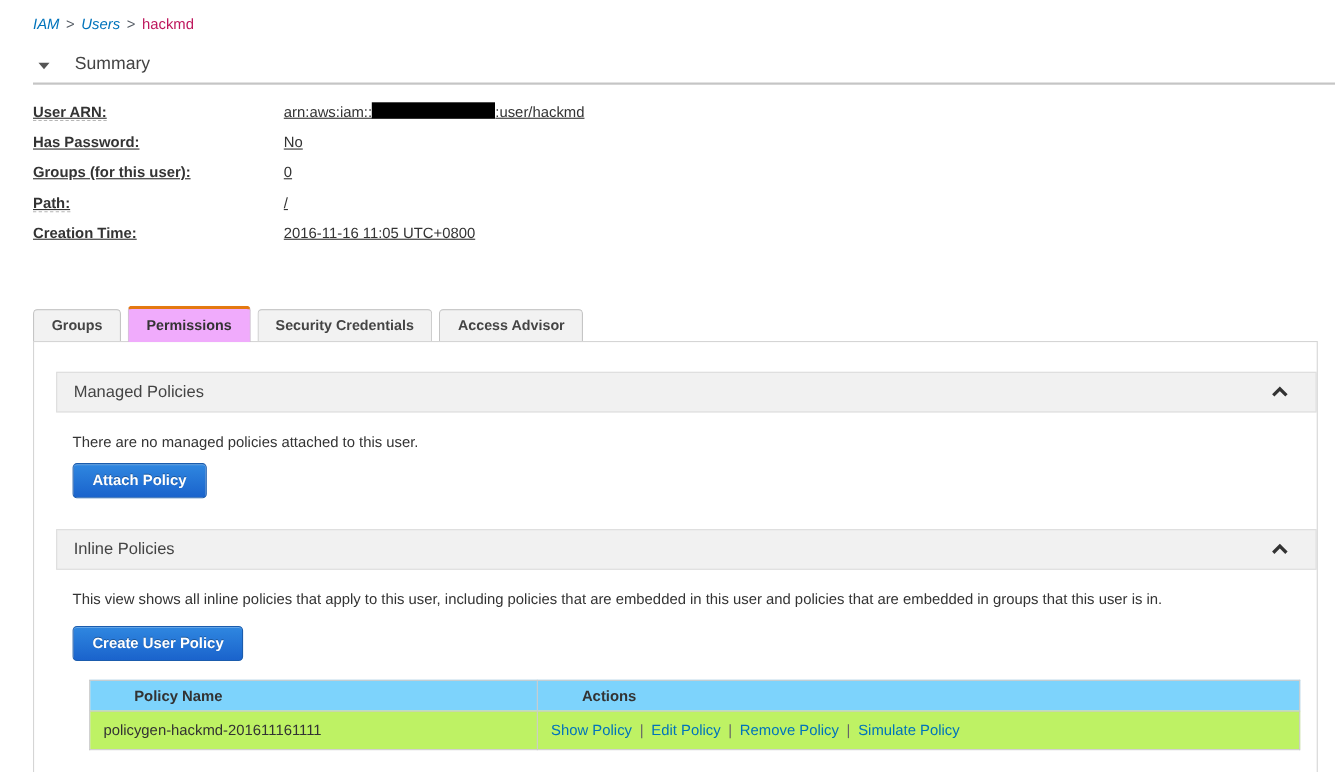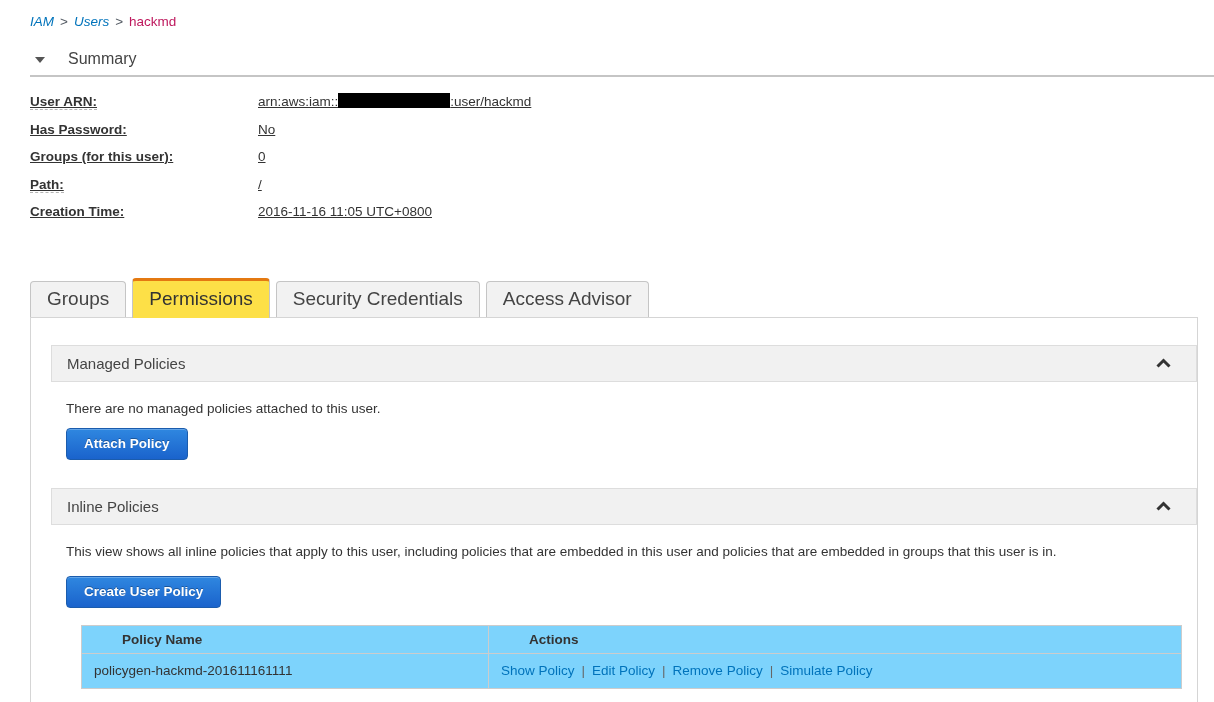--- a/index.html
+++ b/index.html
@@ -44,7 +44,7 @@
   .tab {
     background: #f2f2f2; border: 1px solid #c5c5c5; border-bottom: none;
     border-radius: 4px 4px 0 0; padding: 6px 16px 7px;
-    font-weight: normal; font-size: 19px; color: #444;
+    font-weight: bold; font-size: 13px; color: #444;
     margin-right: 6px; cursor: pointer; white-space: nowrap;
   }
   .tab.active {

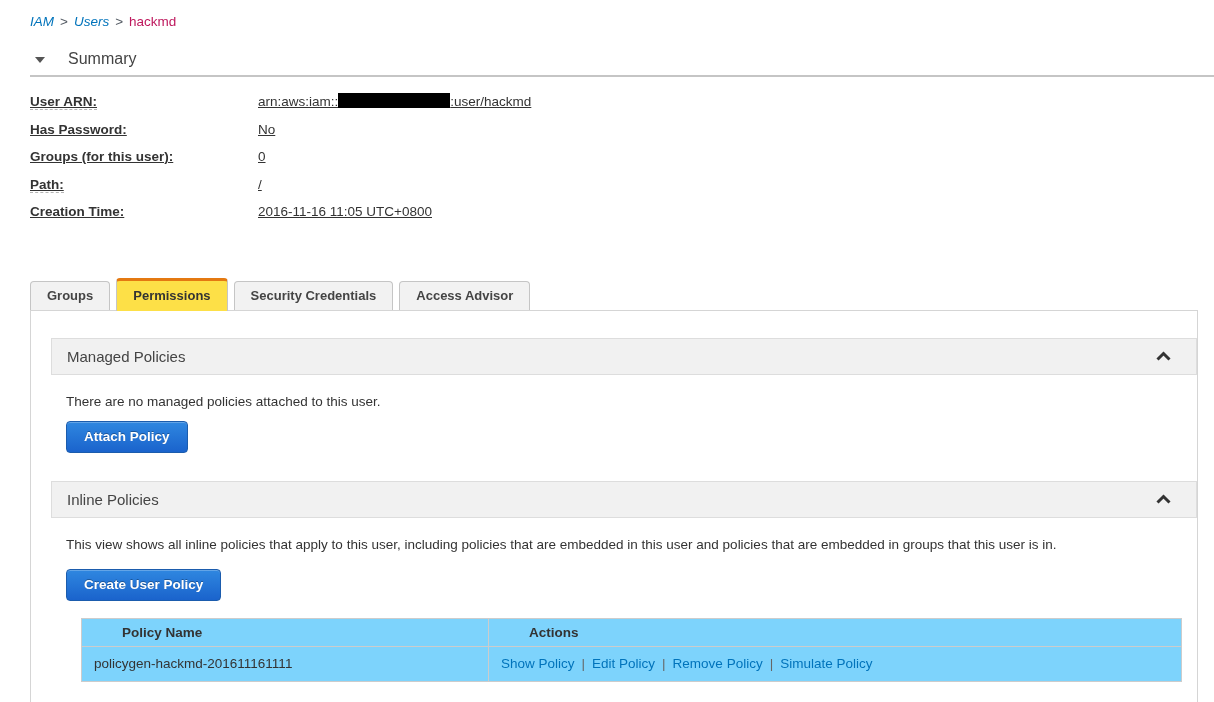--- a/index.html
+++ b/index.html
@@ -48,7 +48,7 @@
     margin-right: 6px; cursor: pointer; white-space: nowrap;
   }
   .tab.active {
-    background: #fde047; border-top: 3px solid #e47911;
+    background: #f0abfc; border-top: 3px solid #e47911;
     padding: 7px 16px 8px; margin-bottom: -1px; color: #333; text-align: center;
   }
 

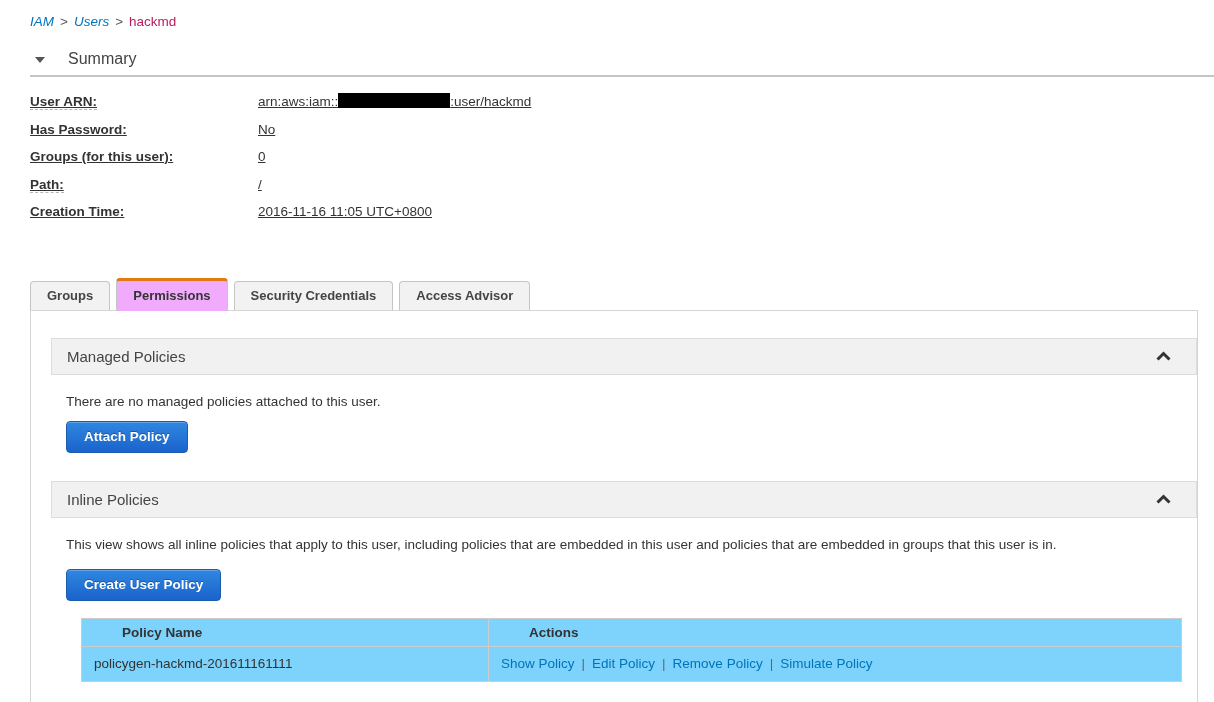--- a/index.html
+++ b/index.html
@@ -92,7 +92,7 @@
     border: 1px solid #ccc; text-align: left; padding: 0 12px;
   }
   .policy-table th { background: #7dd3fc; font-weight: bold; color: #333; height: 28px; padding-left: 40px; }
-  .policy-table td { height: 35px; background: #7dd3fc; }
+  .policy-table td { height: 35px; background: #bef264; }
   .col-name { width: 37%; }
   .action-link { color: #0073bb; text-decoration: none; cursor: pointer; }
   .pipe { color: #666; margin: 0 7px; }

